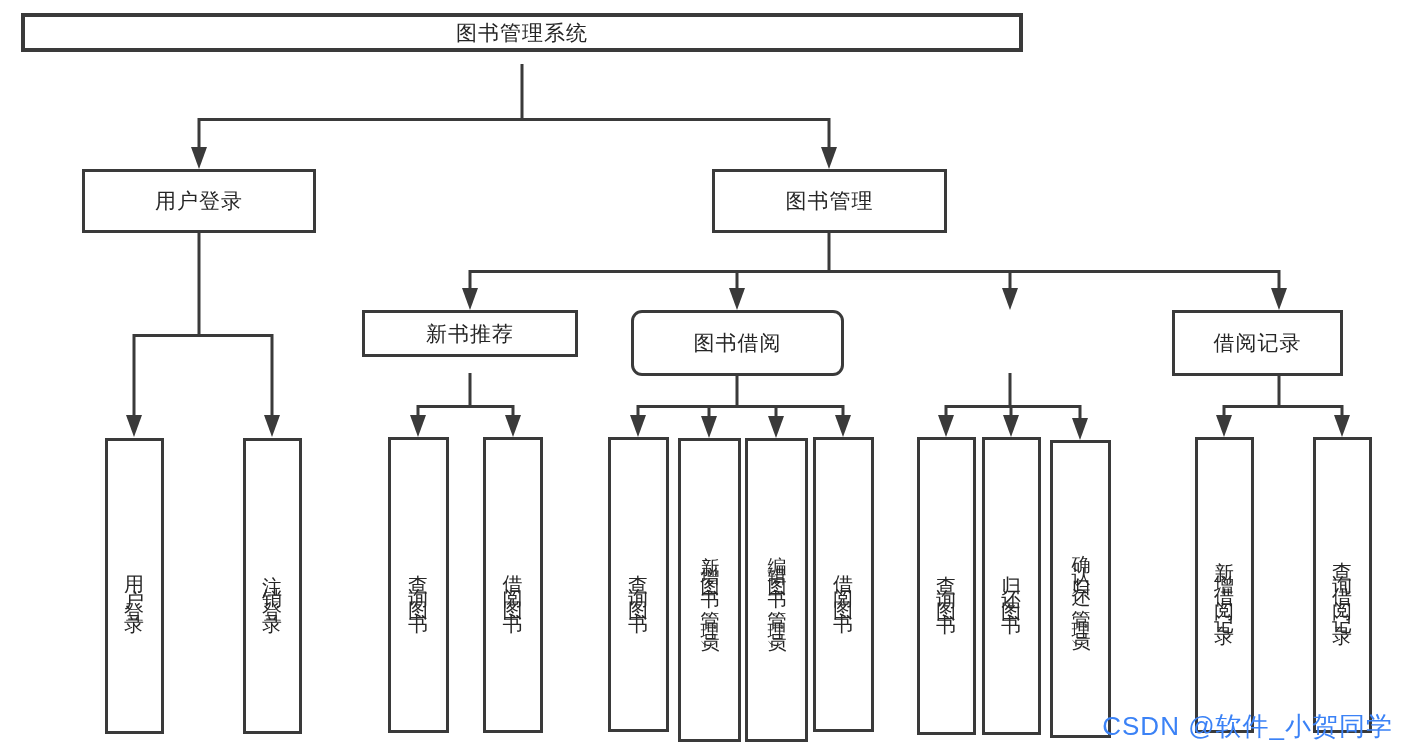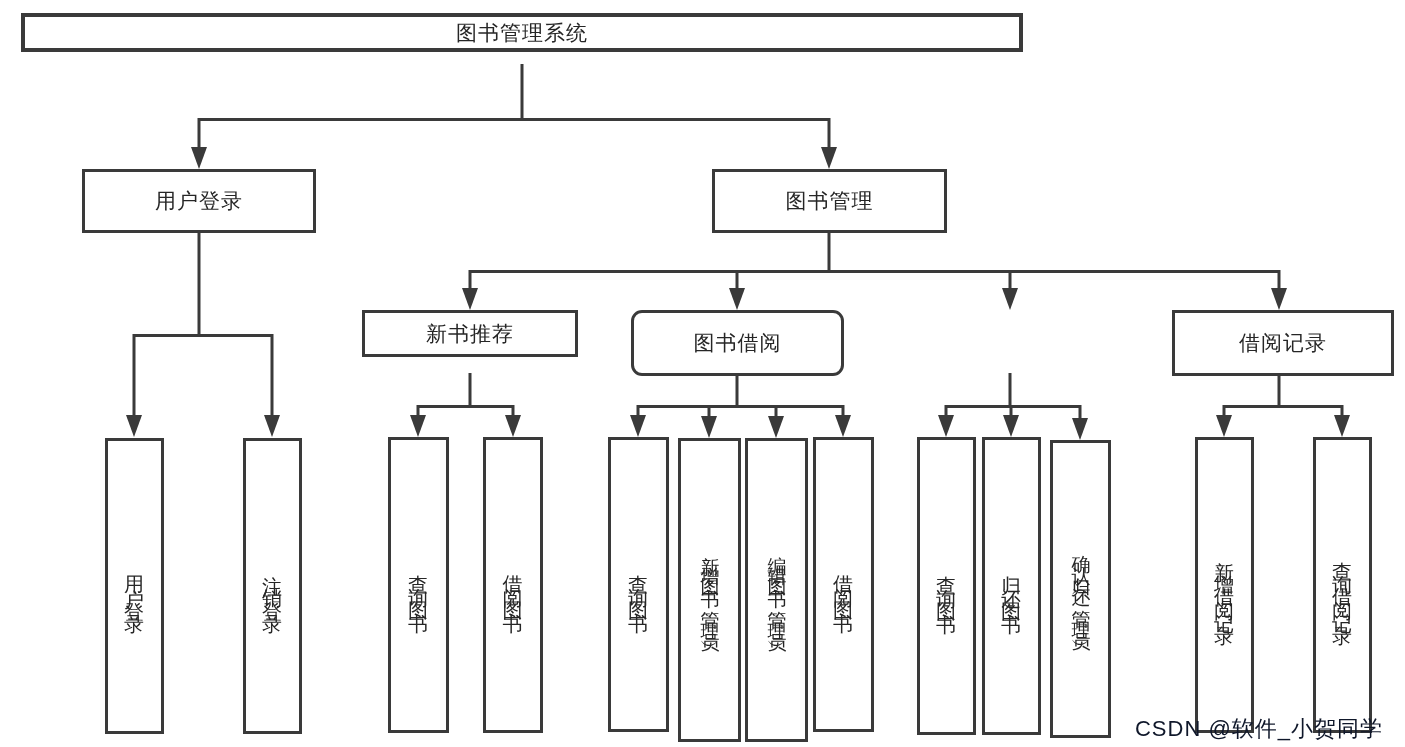--- a/index.html
+++ b/index.html
@@ -118,7 +118,7 @@
   <div class="node" style="left:631px;top:310px;width:213px;height:66px;border-radius:11px;">
     <span class="hlabel">图书借阅</span>
   </div>
-  <div class="node" style="left:1172px;top:310px;width:222px;height:66px;">
+  <div class="node" style="left:1172px;top:310px;width:171px;height:66px;">
     <span class="hlabel">借阅记录</span>
   </div>
 

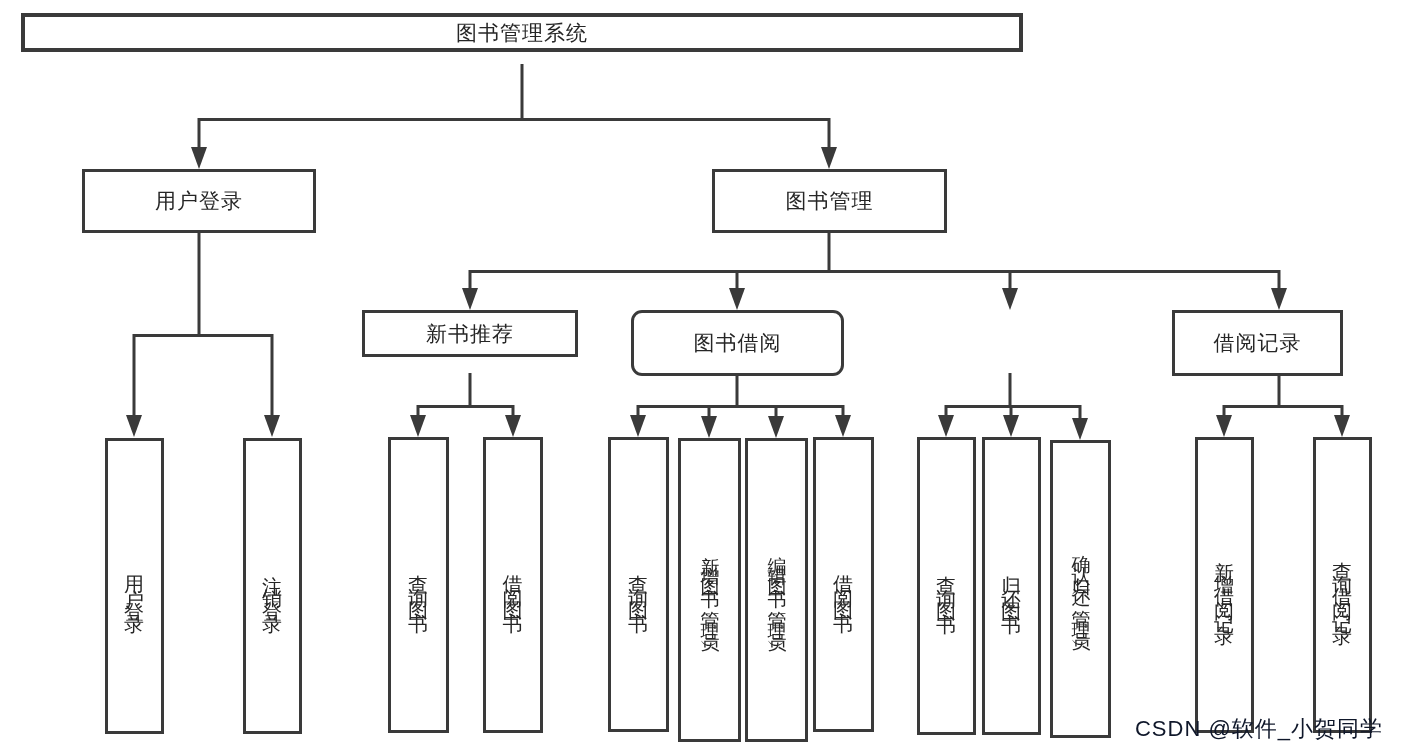--- a/index.html
+++ b/index.html
@@ -38,10 +38,10 @@
   .leaf.long .vlabel { font-size: 19px; letter-spacing: 11px; }
   .watermark {
     position: absolute;
-    right: 22px;
+    right: 12px;
     bottom: 3px;
-    font-size: 22px;
-    color: #0f172a;
+    font-size: 26px;
+    color: #3b82f6;
     letter-spacing: 1px;
     white-space: nowrap;
   }

